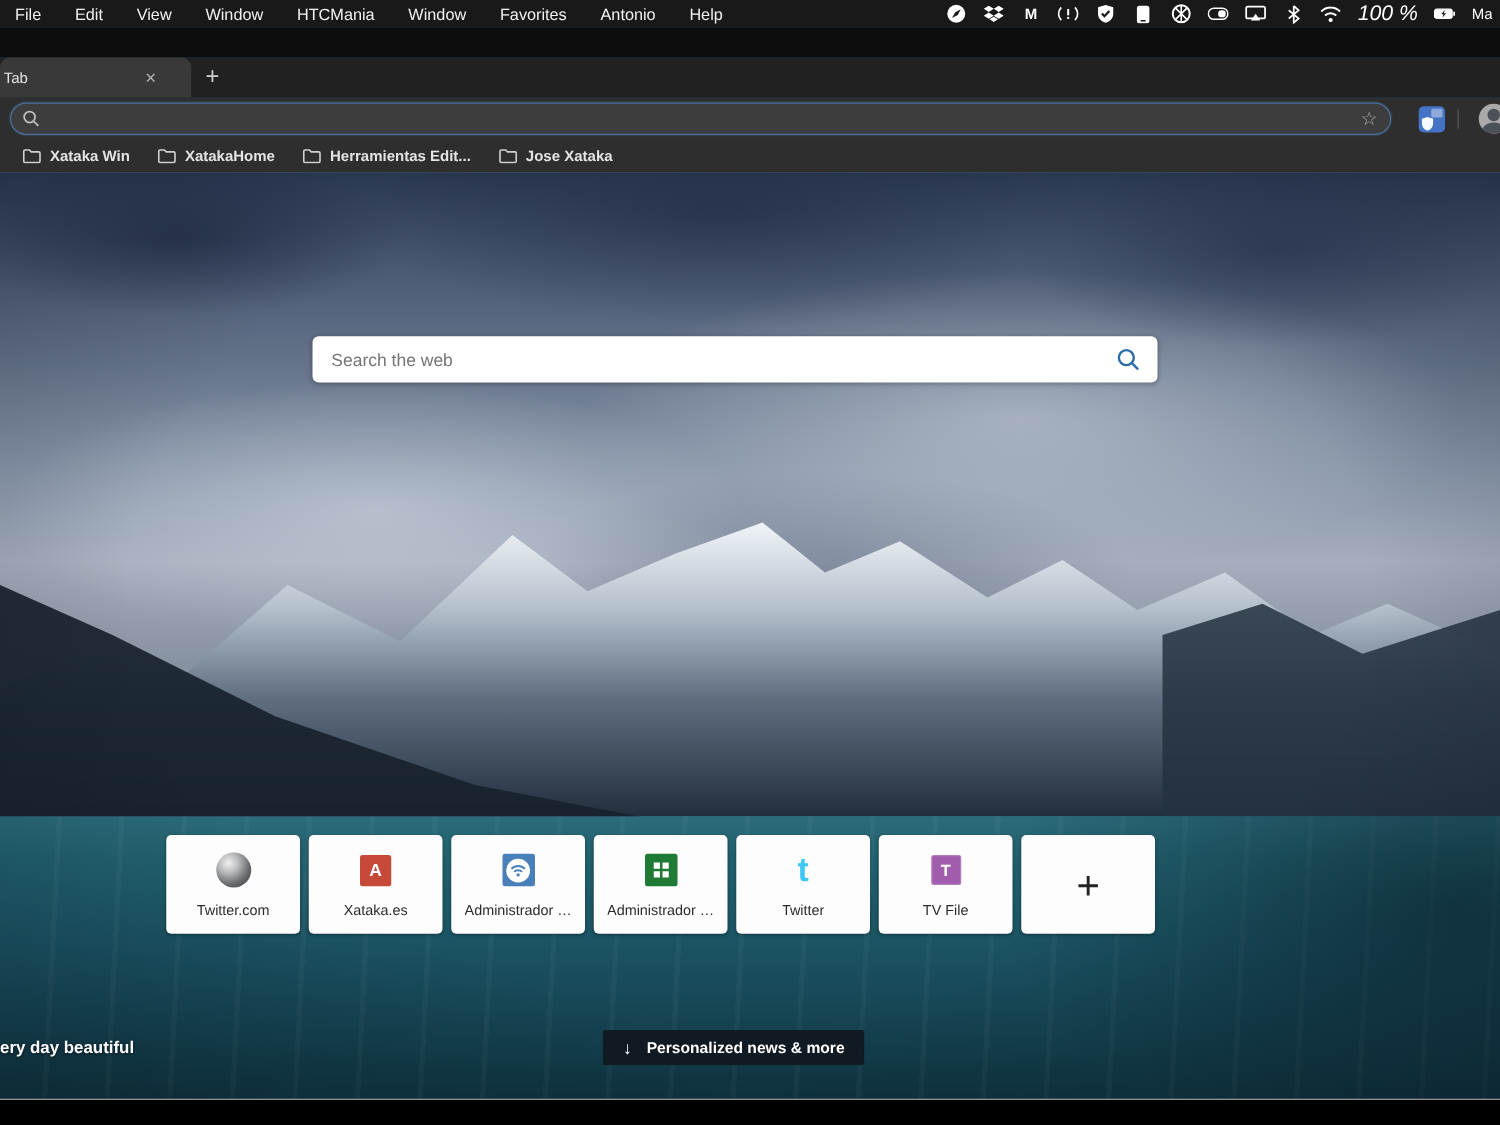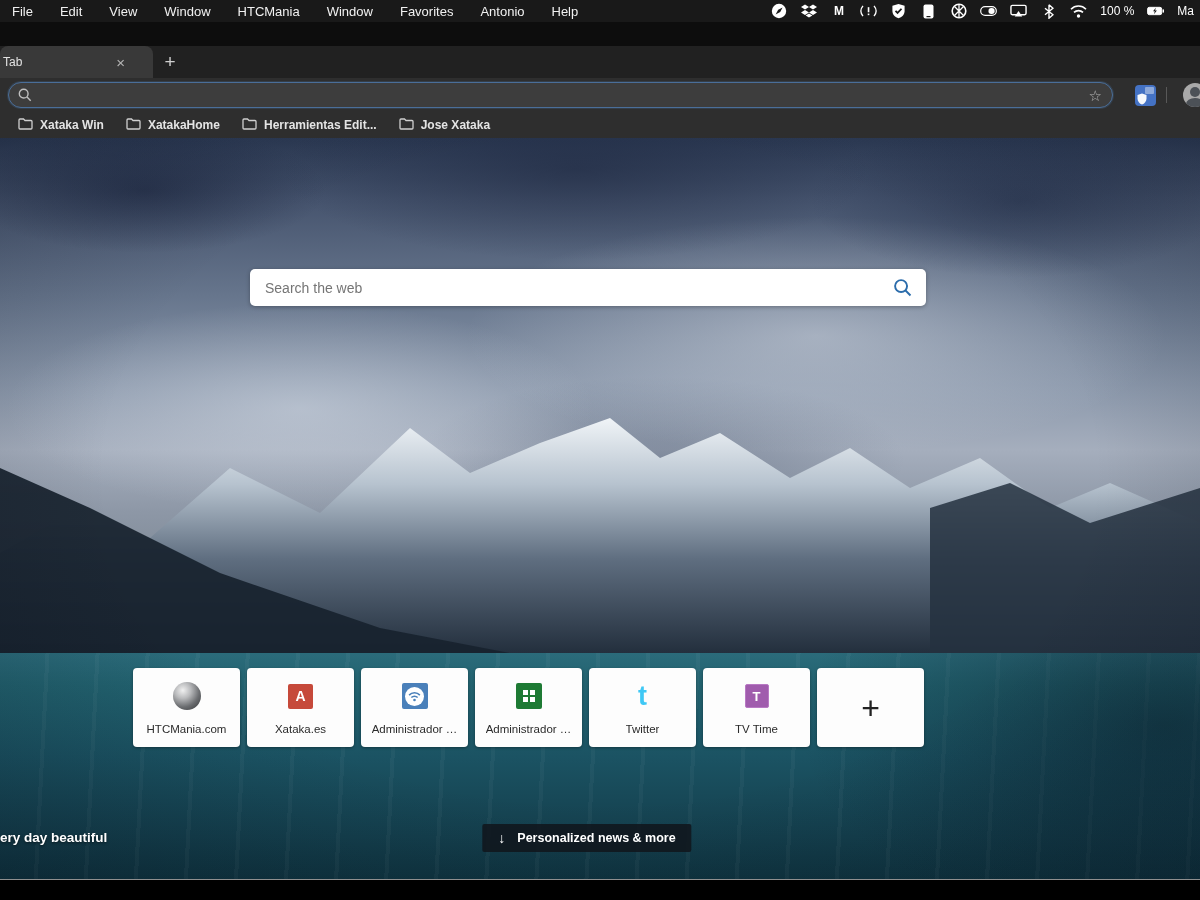--- a/index.html
+++ b/index.html
@@ -14,7 +14,7 @@
   .sicon { display:inline-flex; align-items:center; justify-content:center; width:17px; height:17px; }
   .sicon svg { display:block; }
   .sicon-text { font-weight:bold; font-size:12px; color:#fff; letter-spacing:-0.5px; }
-  .battery-pct { font-size:12px; }
+  .battery-pct { font-size:17px;font-style:italic; }
   .menu-extra { font-size:12px; white-space:nowrap; }
 
   

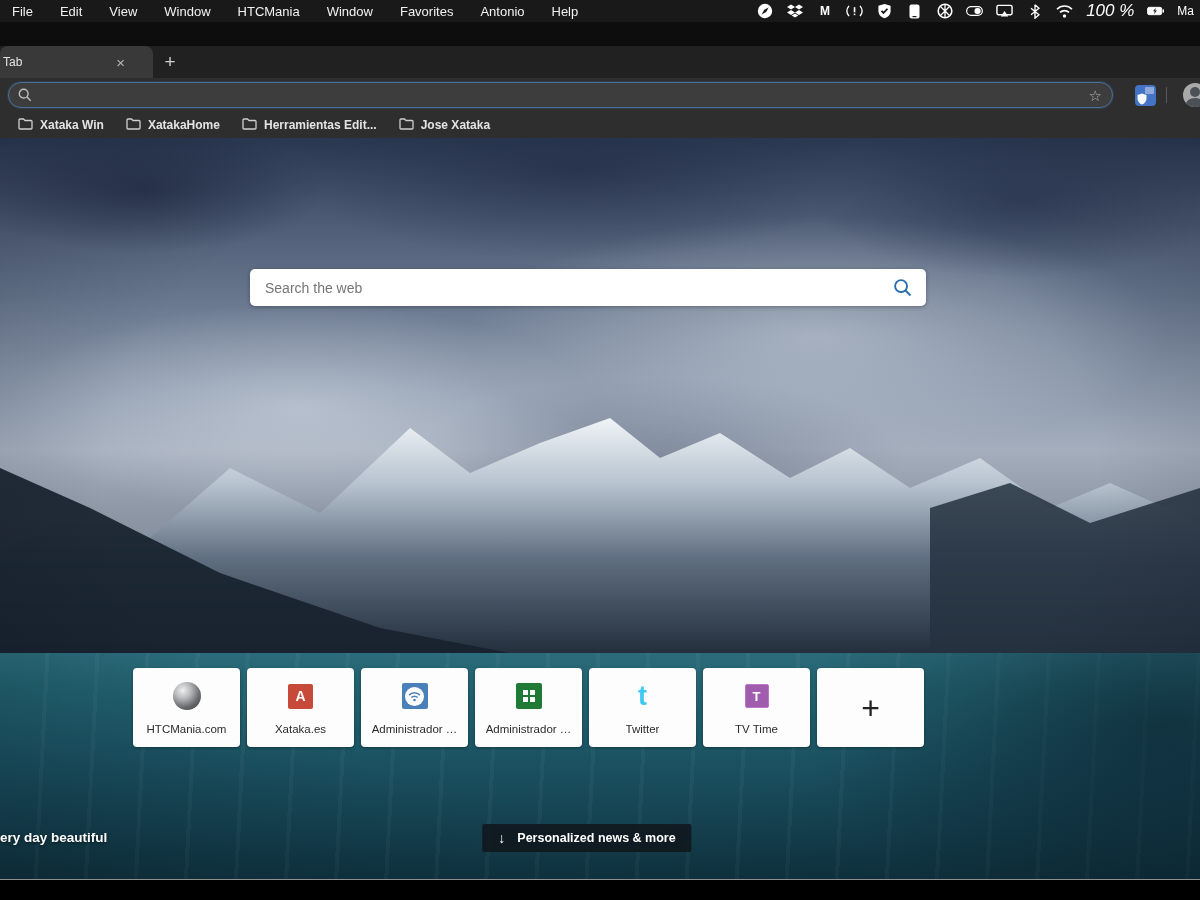--- a/index.html
+++ b/index.html
@@ -47,7 +47,7 @@
 
   .bookmarks { position:absolute; top:112px; left:0; width:1200px; height:26px; background:#2e2e2e;
                display:flex; align-items:center; padding-left:10px; gap:6px; }
-  .bm-item { display:flex; align-items:flex-start; gap:7px; padding:3px 8px; border-radius:4px; color:#e4e4e4;
+  .bm-item { display:flex; align-items:center; gap:7px; padding:3px 8px; border-radius:4px; color:#e4e4e4;
              font-size:12px; font-weight:600; white-space:nowrap; }
   .bm-item svg { display:block; }
 

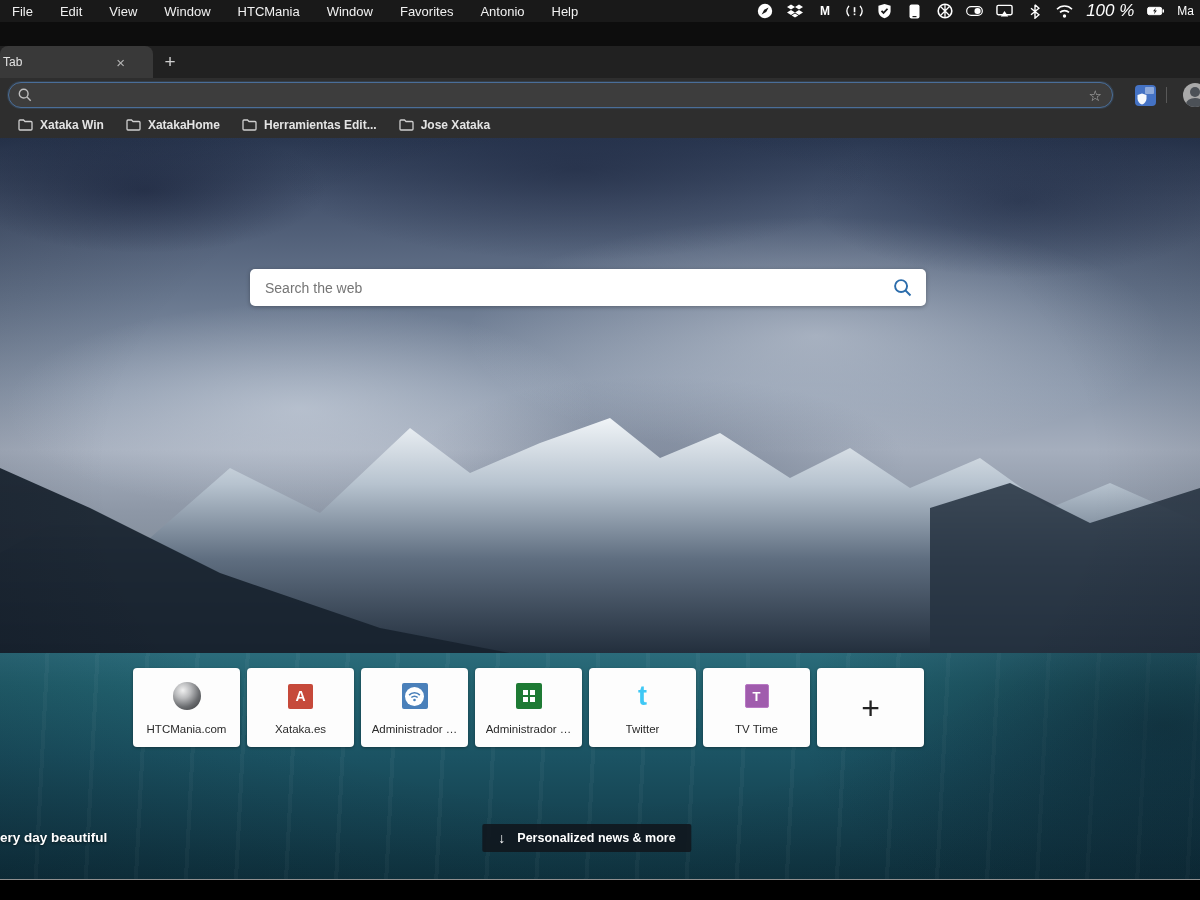--- a/index.html
+++ b/index.html
@@ -301,7 +301,7 @@
         <span class="tile-ico">
             <span class="t-sphere"></span>
           </span>
-        <span class="tile-label">HTCMania.com</span>
+        <span class="tile-label">Twitter.com</span>
       </div>
       <div class="tile">
         <span class="tile-ico">

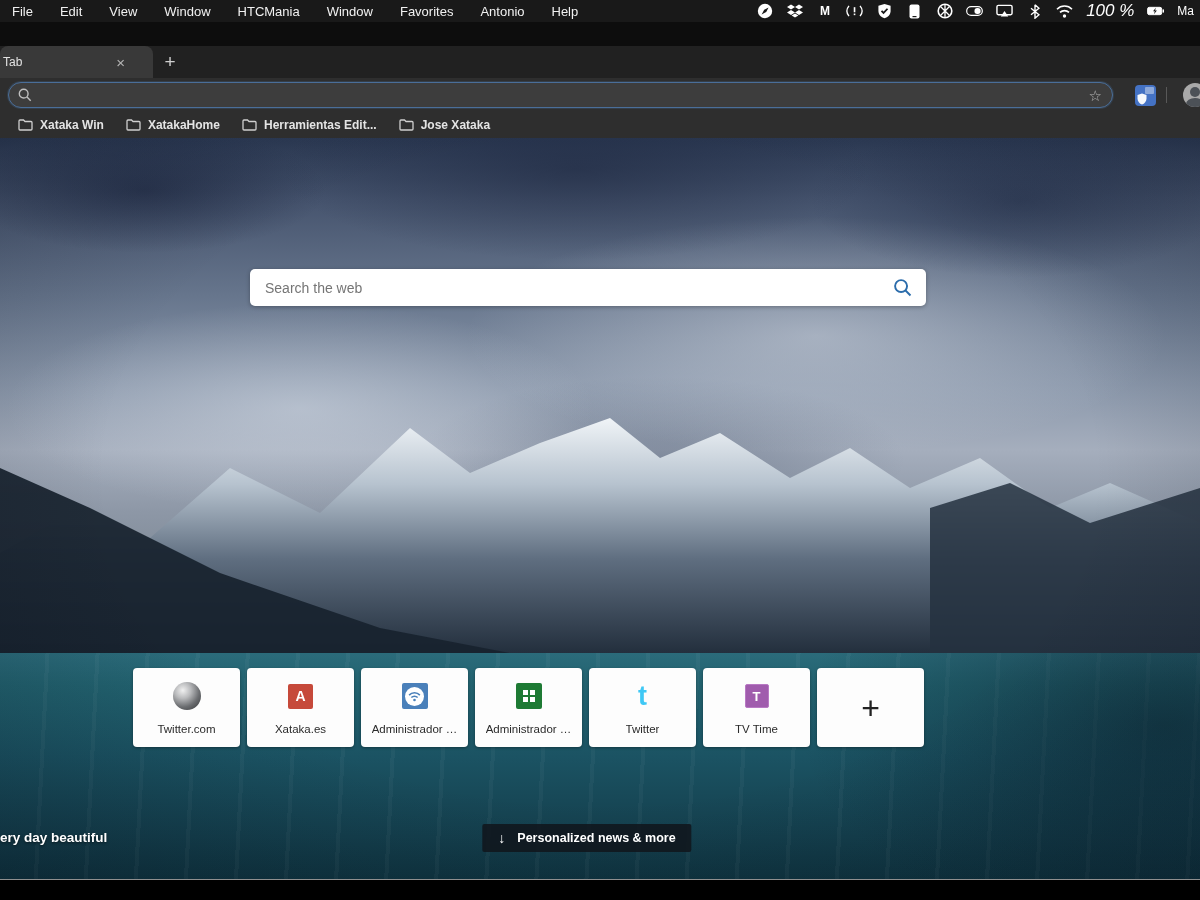--- a/index.html
+++ b/index.html
@@ -343,7 +343,7 @@
         <span class="tile-ico">
             <span class="t-square t-tvtime">T</span>
           </span>
-        <span class="tile-label">TV Time</span>
+        <span class="tile-label">TV File</span>
       </div>
       <div class="tile" style="justify-content:center; padding-top:0;">
         <span class="t-plus">+</span>

